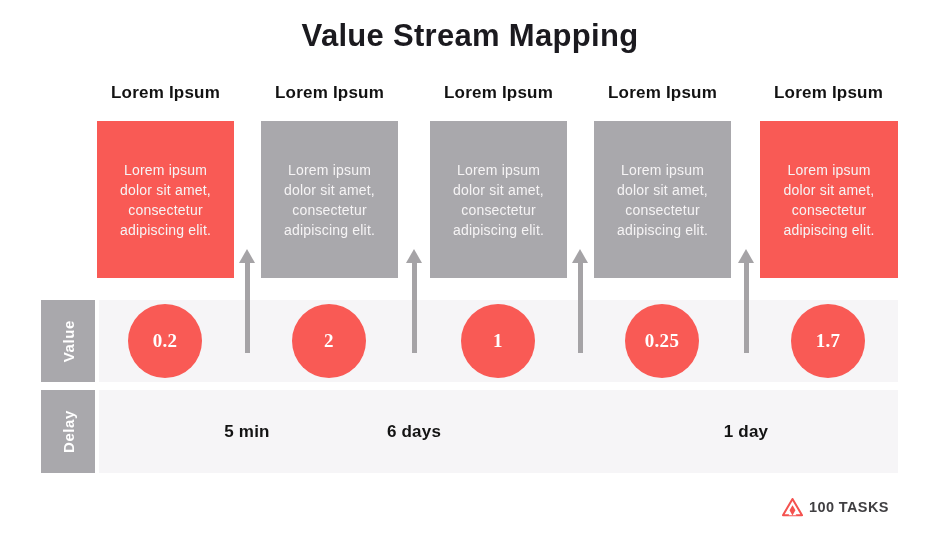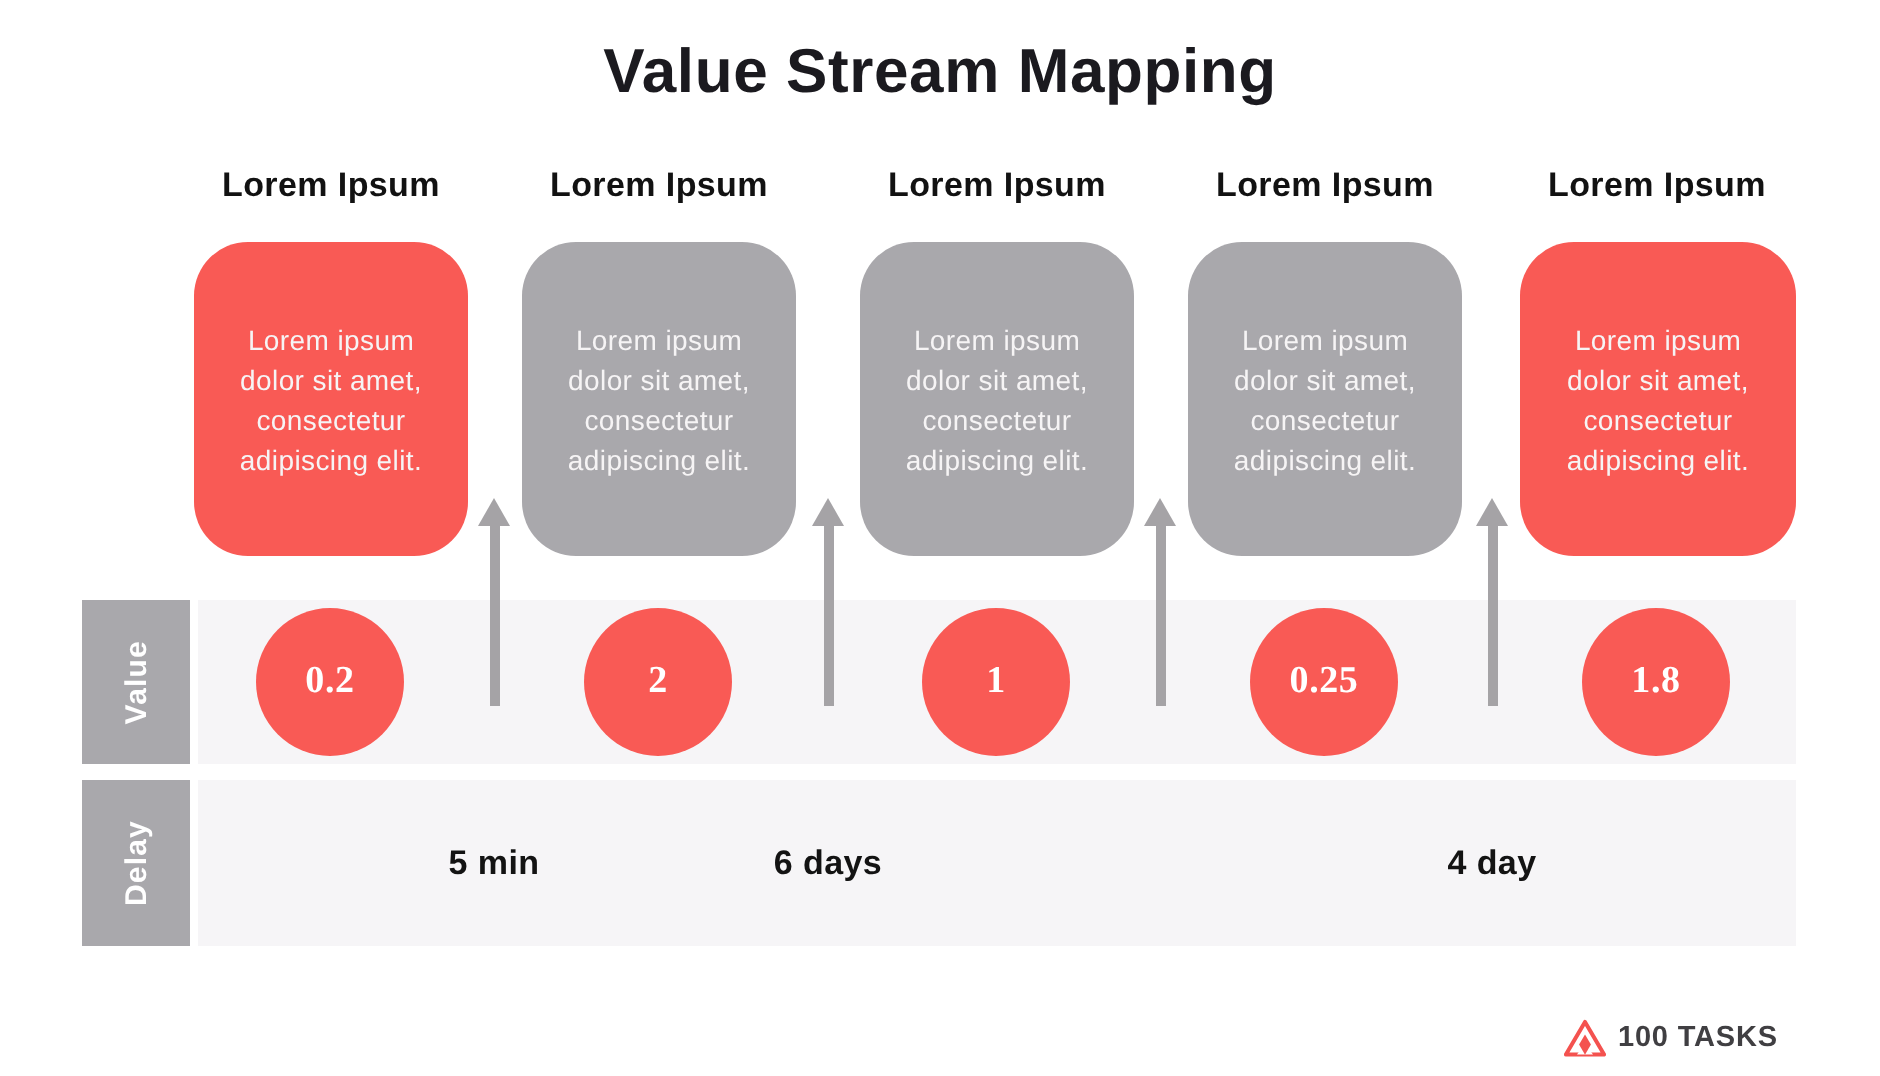--- a/index.html
+++ b/index.html
@@ -29,7 +29,7 @@
     text-align:center;
     font-size:14px;line-height:20px;letter-spacing:.2px;
     color:#f6f4f5;
-    padding:0 13px;box-sizing:border-box;border-radius:27px;
+    padding:0 13px;box-sizing:border-box;
   }
   .box.red{background:#f95a55;}
   .box.gray{background:#a9a8ac;}

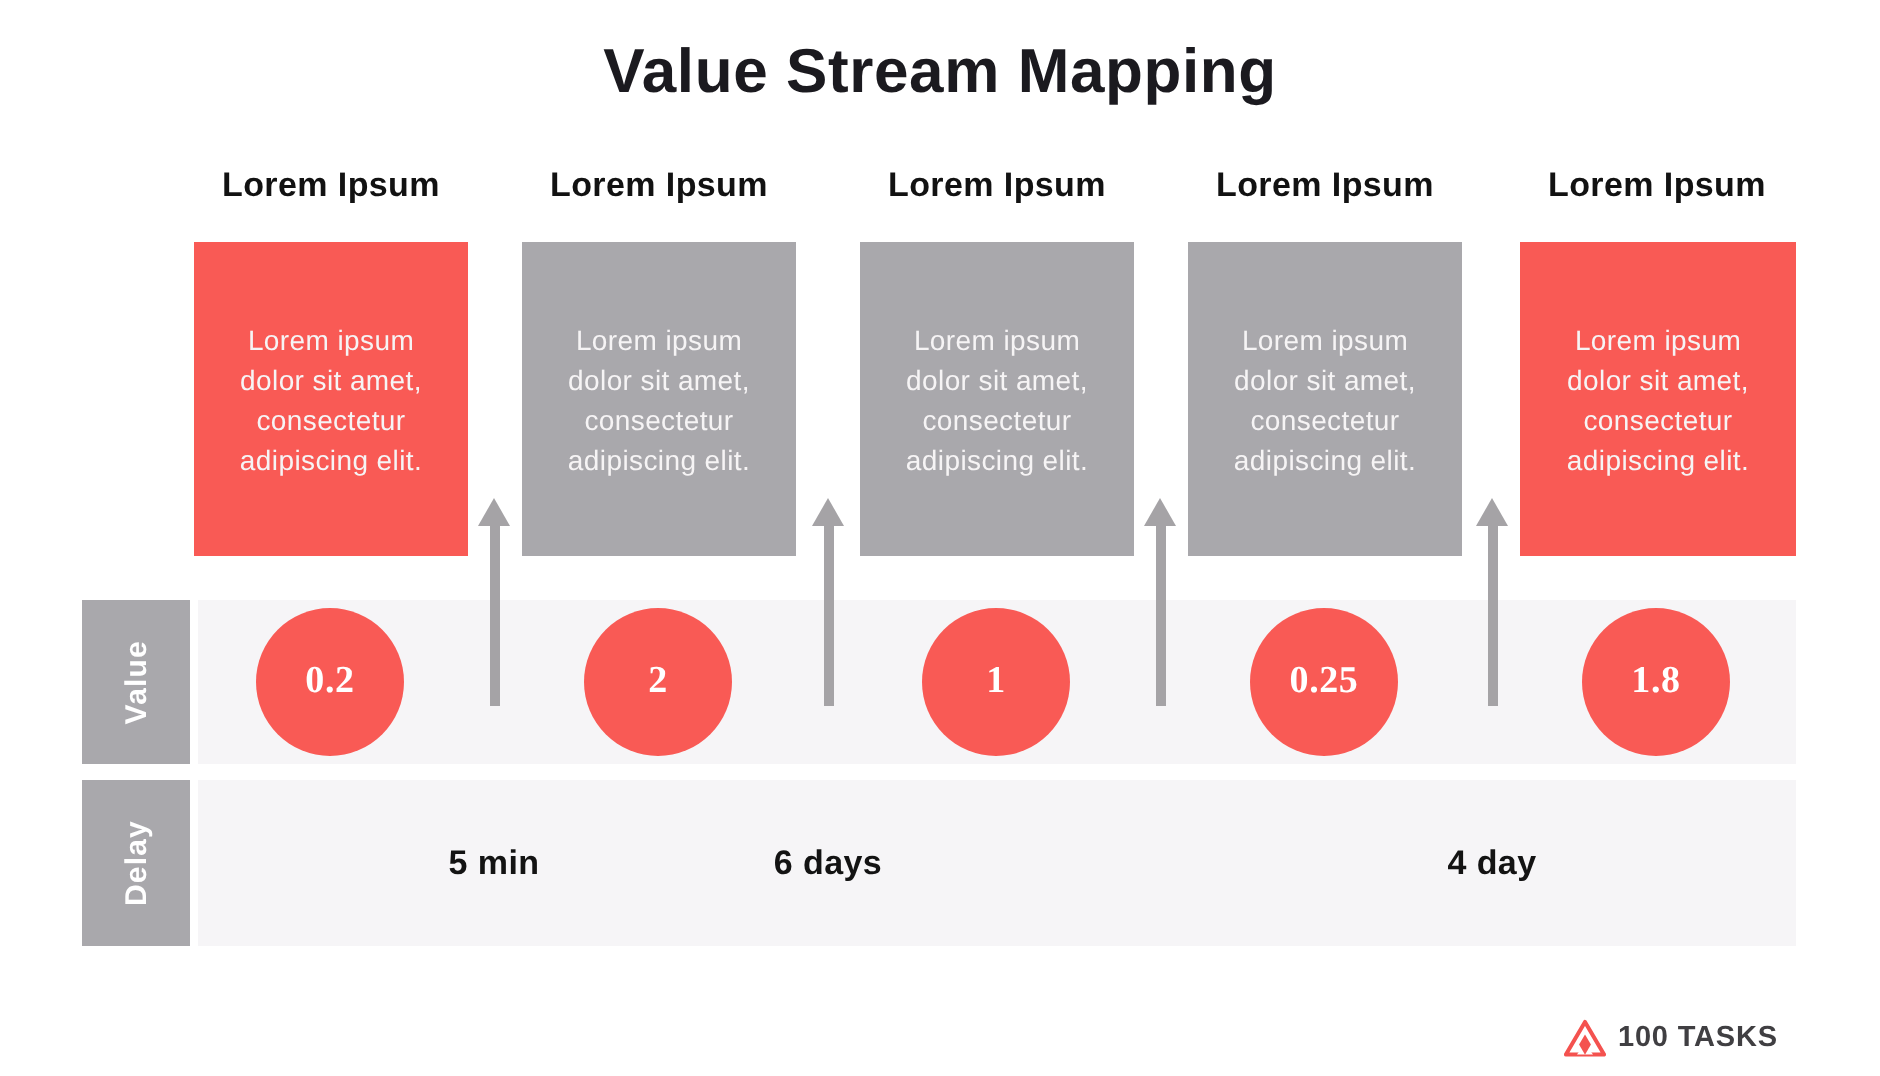--- a/index.html
+++ b/index.html
@@ -133,7 +133,7 @@
   <div class="circle" style="left:292px">2</div>
   <div class="circle" style="left:461px">1</div>
   <div class="circle" style="left:625px">0.25</div>
-  <div class="circle" style="left:791px">1.8</div>
+  <div class="circle" style="left:791px">1.7</div>
 
   <div class="lane-bg delay-bg"></div>
   <div class="lane-label delay-label">

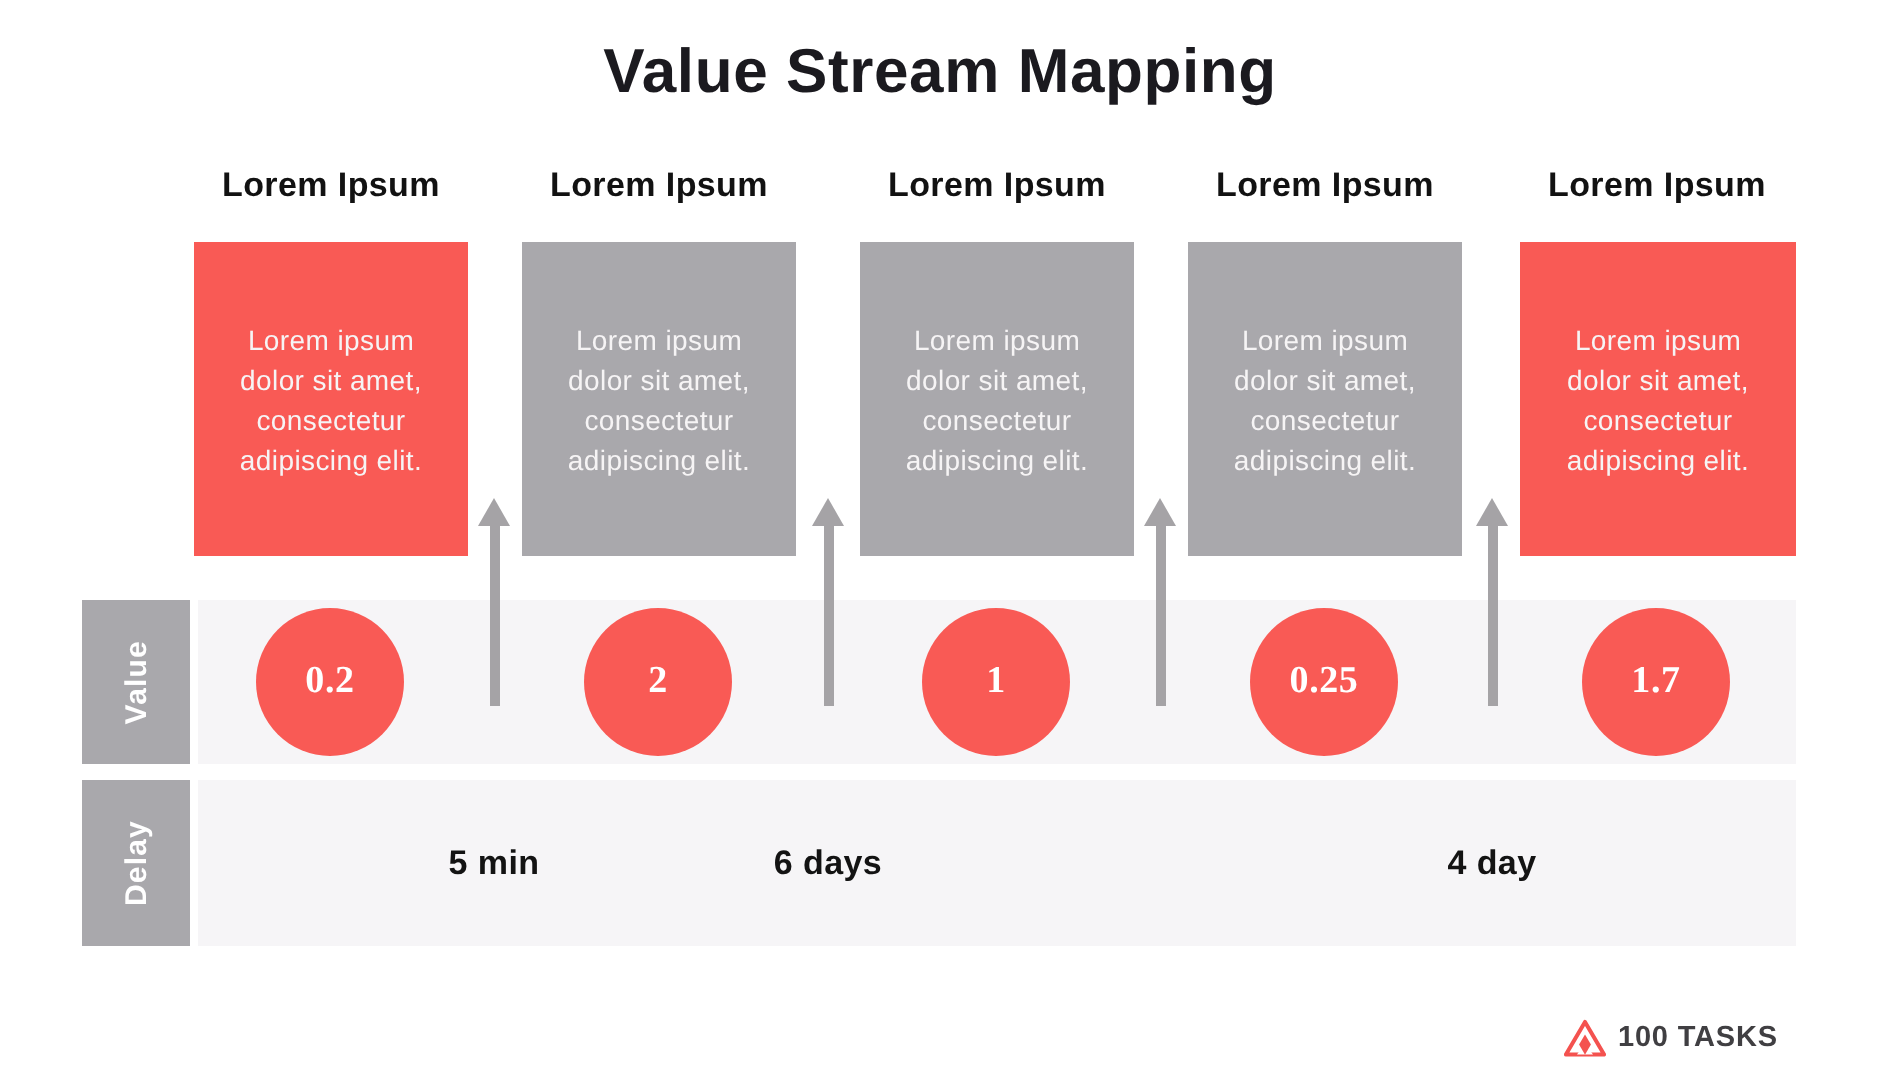--- a/index.html
+++ b/index.html
@@ -141,7 +141,7 @@
   </div>
   <div class="delay-text" style="left:247px">5 min</div>
   <div class="delay-text" style="left:414px">6 days</div>
-  <div class="delay-text" style="left:746px">4 day</div>
+  <div class="delay-text" style="left:746px">1 day</div>
 
   <div class="logo">
     <svg width="21" height="20" viewBox="0 0 22 20">

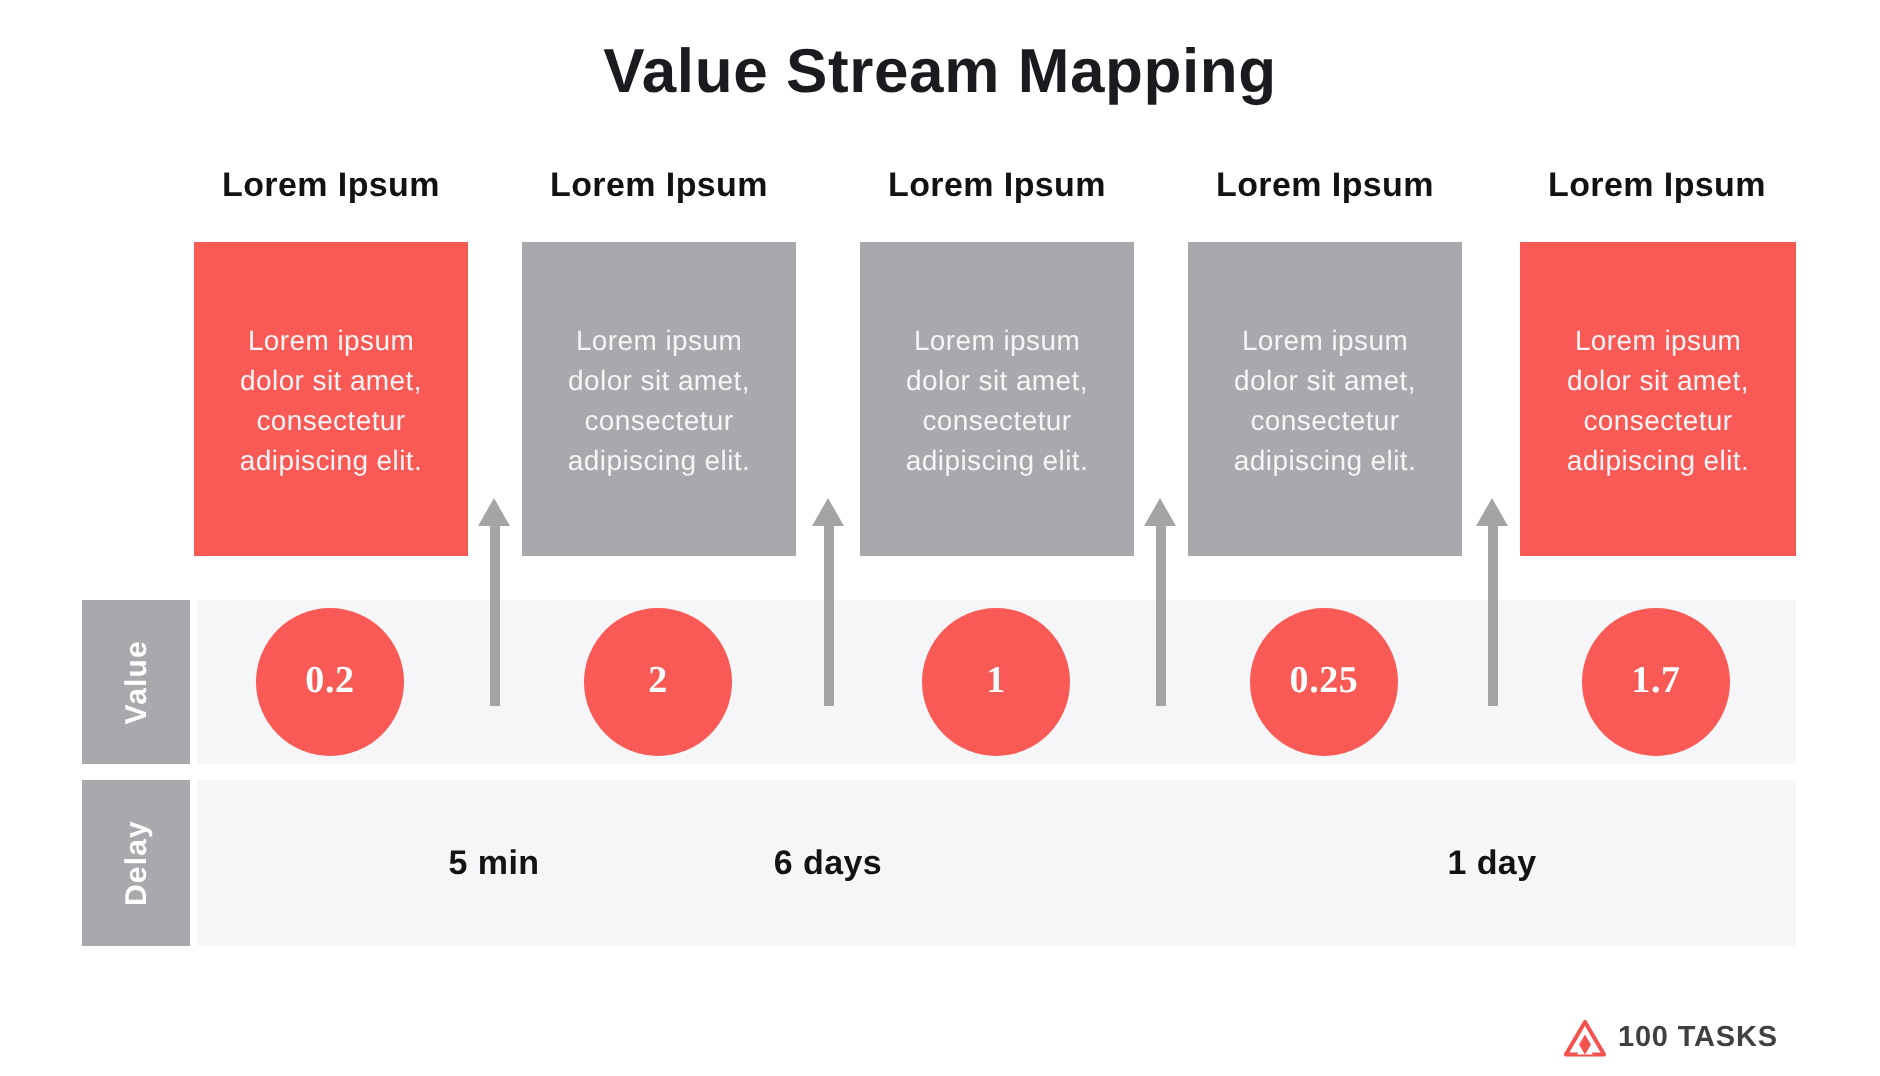--- a/index.html
+++ b/index.html
@@ -82,7 +82,7 @@
   
   .logo{
     position:absolute;left:782px;top:494px;height:26px;
-    display:flex;align-items:center;gap:6px;margin-top:12px;
+    display:flex;align-items:center;gap:6px;
   }
   .logo-text{
     font-size:14.5px;font-weight:700;color:#403f42;letter-spacing:.4px;

